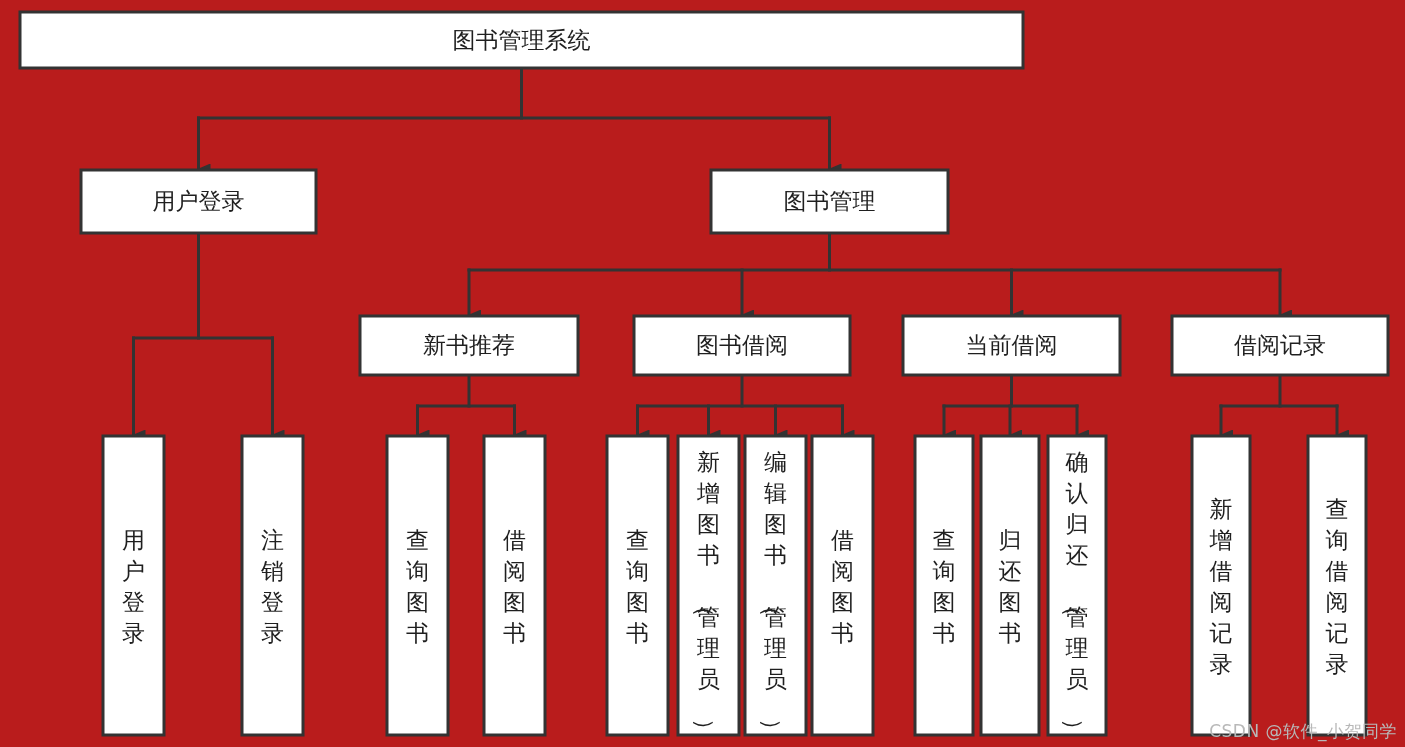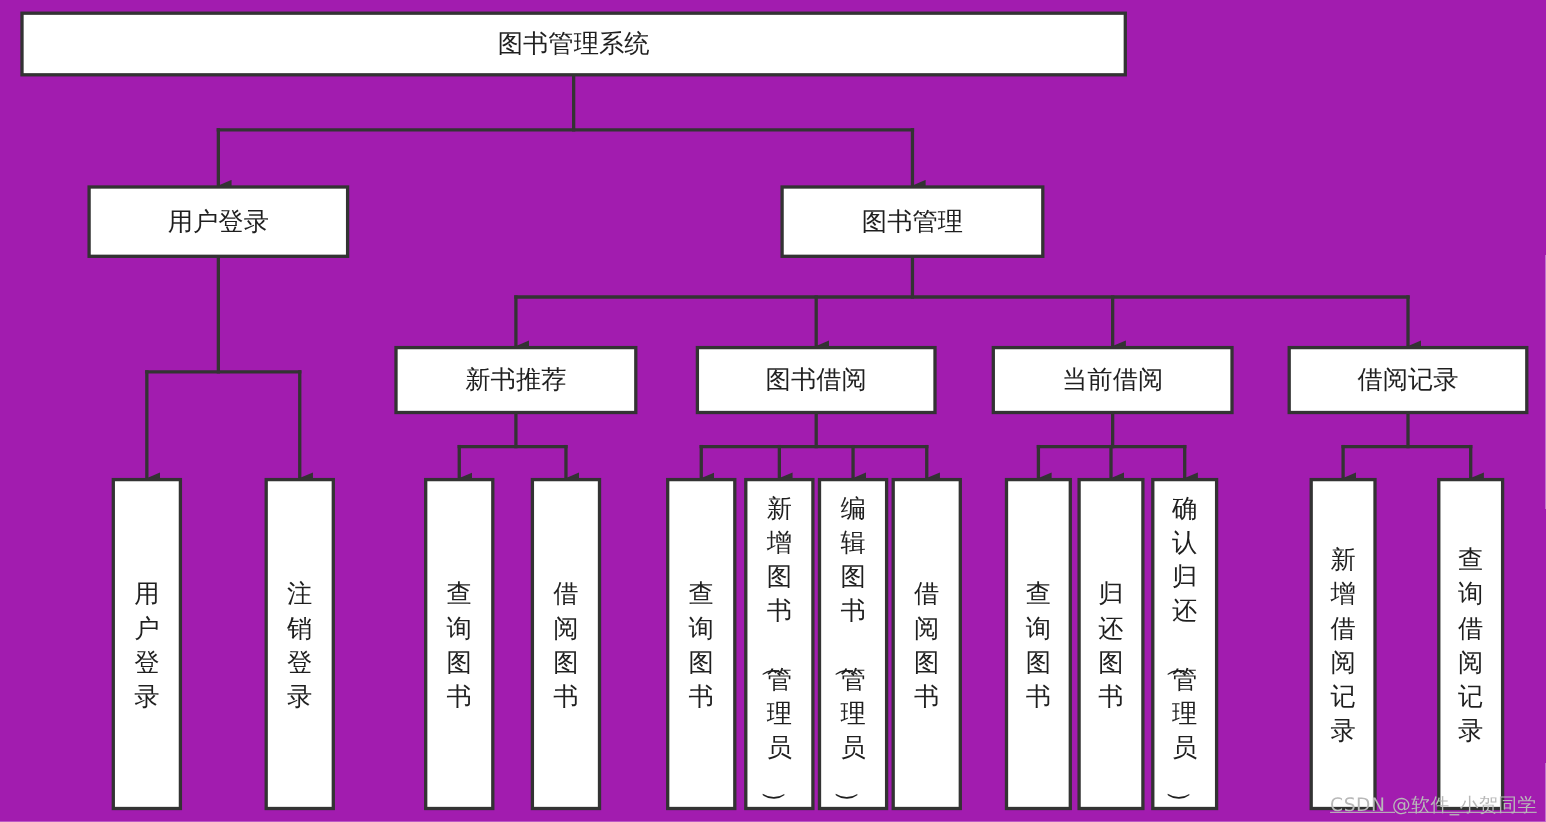--- a/index.html
+++ b/index.html
@@ -17,7 +17,7 @@
     position: relative;
     width: 1405px;
     height: 747px;
-    background: #a21caf;
+    background: #b91c1c;
   }
   svg.flow {
     position: absolute;

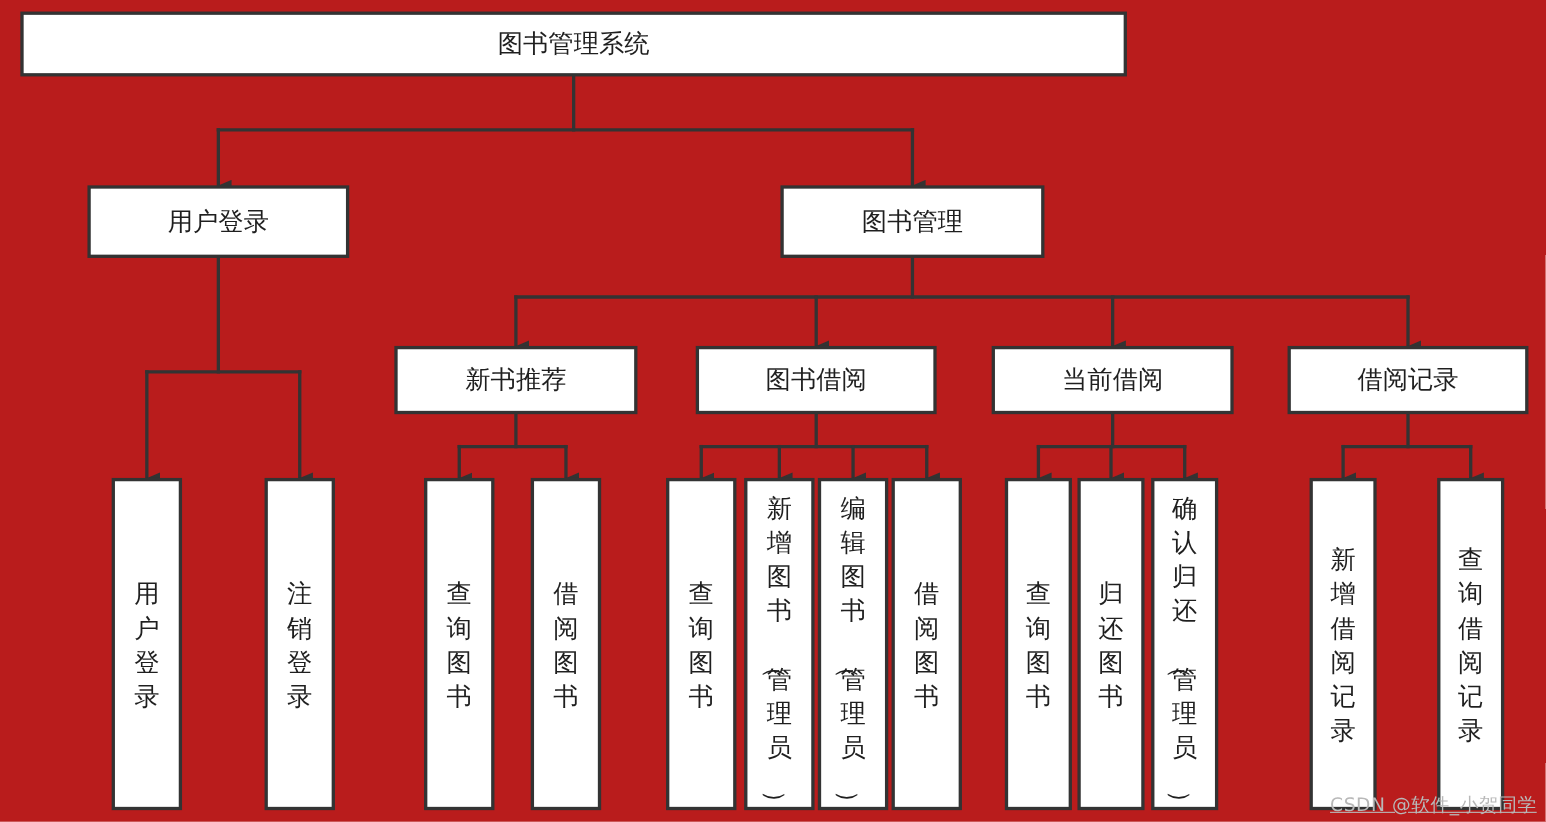--- a/index.html
+++ b/index.html
@@ -60,7 +60,6 @@
     letter-spacing: 0.5px;
     white-space: nowrap;
     user-select: none;
-    text-decoration: underline;
   }
 </style>
 </head>

